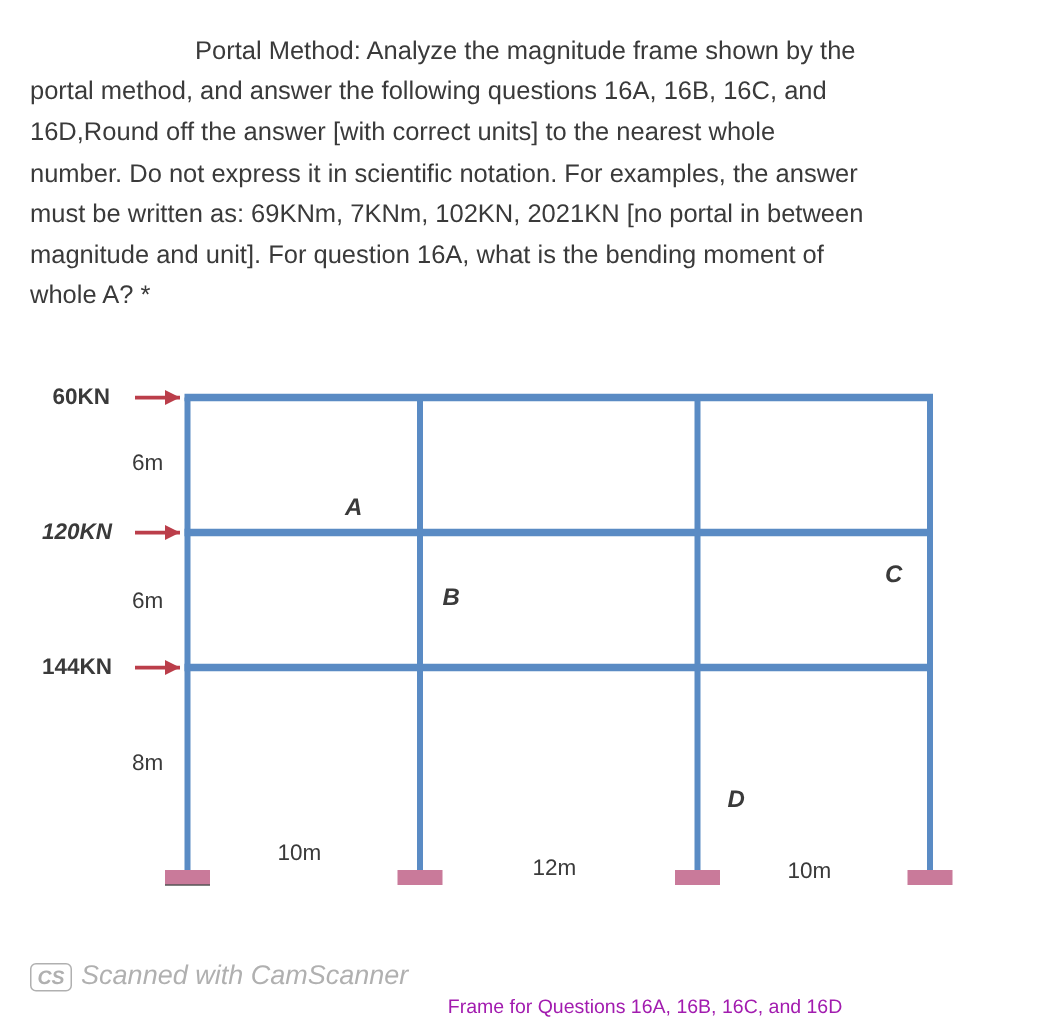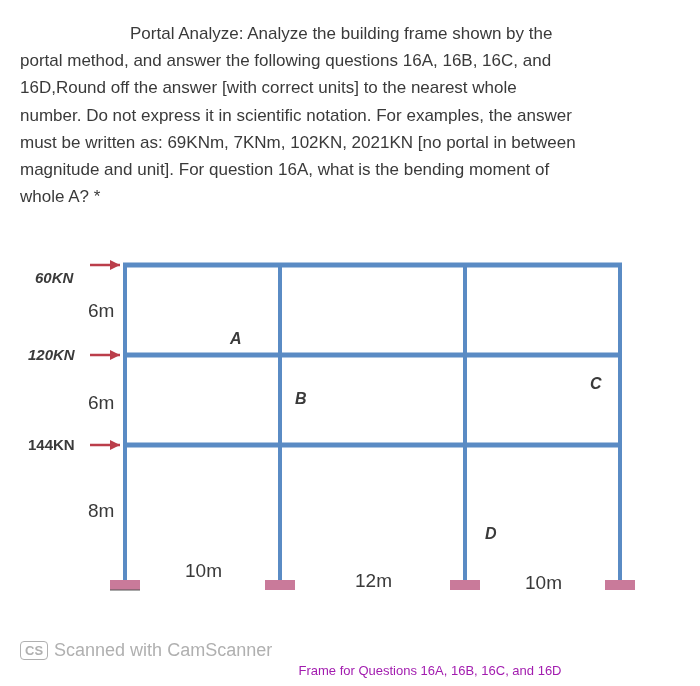--- a/index.html
+++ b/index.html
@@ -64,7 +64,7 @@
 <body>
 
 <div class="question-text">
-  <span style="padding-left:110px;">Portal Analyze: Analyze the building frame shown by the</span><br>
+  <span style="padding-left:110px;">Portal Method: Analyze the magnitude frame shown by the</span><br>
   <span>portal method, and answer the following questions 16A, 16B, 16C, and</span><br>
   <span>16D,Round off the answer [with correct units] to the nearest whole</span><br>
   <span>number. Do not express it in scientific notation. For examples, the answer</span><br>

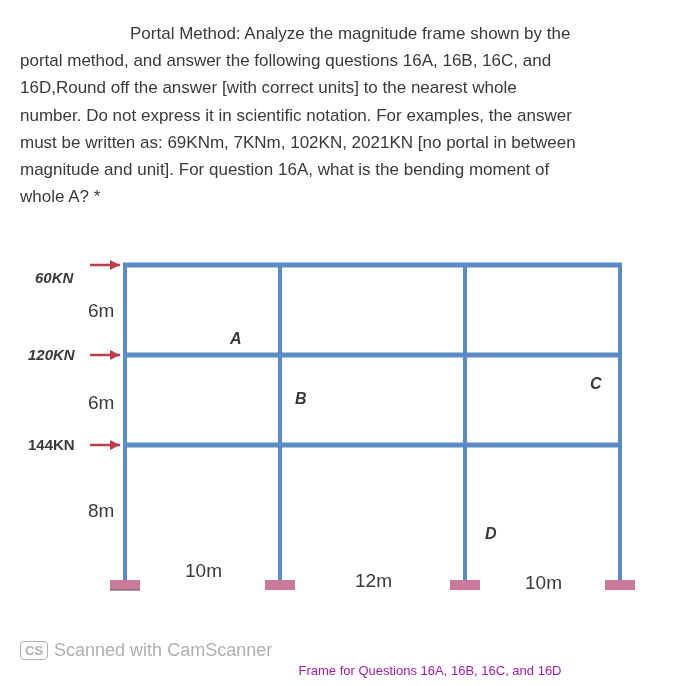--- a/index.html
+++ b/index.html
@@ -114,7 +114,7 @@
   </svg>
 
   
-  <div class="load-arrow" style="left:15px; top:19px;font-style:italic;">
+  <div class="load-arrow" style="left:15px; top:6px;">
     <span>60KN</span>
   </div>
   <div class="load-arrow" style="left:8px; top:96px;font-style:italic;">

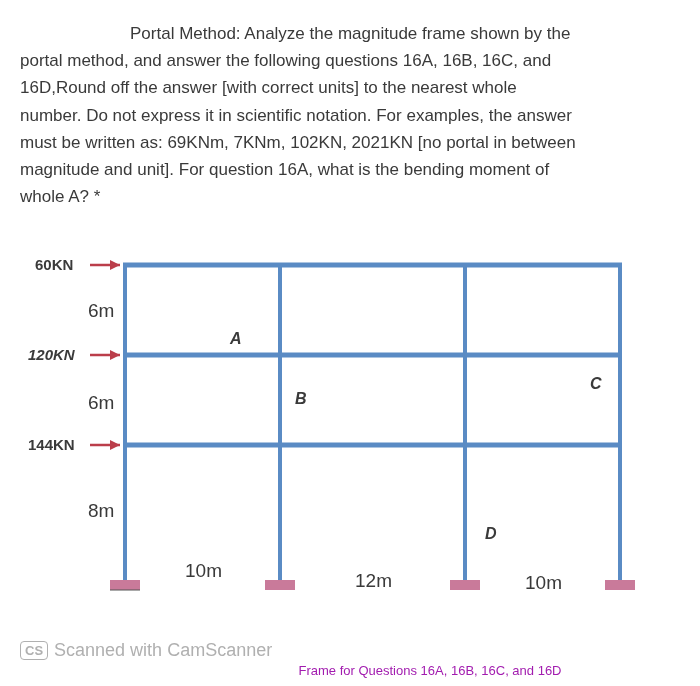--- a/index.html
+++ b/index.html
@@ -29,7 +29,7 @@
   }
   .dim-label {
     position: absolute;
-    font-size: 19px;
+    font-size: 15px;
   }
   .beam-label {
     position: absolute;

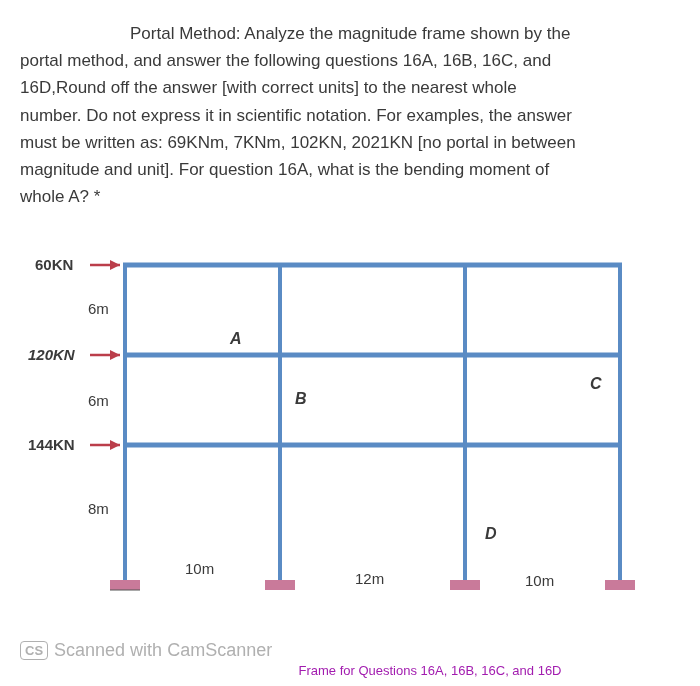--- a/index.html
+++ b/index.html
@@ -42,8 +42,9 @@
     color: #b0b0b0;
     font-size: 18px;
     display: flex;
-    align-items: center;
+    align-items: flex-end;
     gap: 6px;
+    font-style: italic;
   }
   .footer-caption {
     text-align: center;

